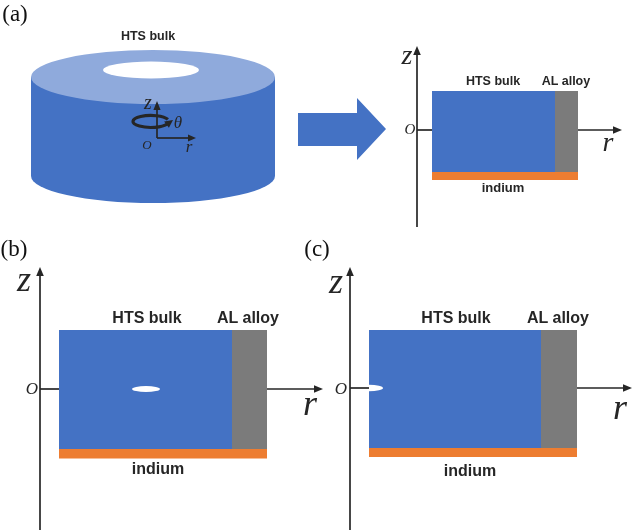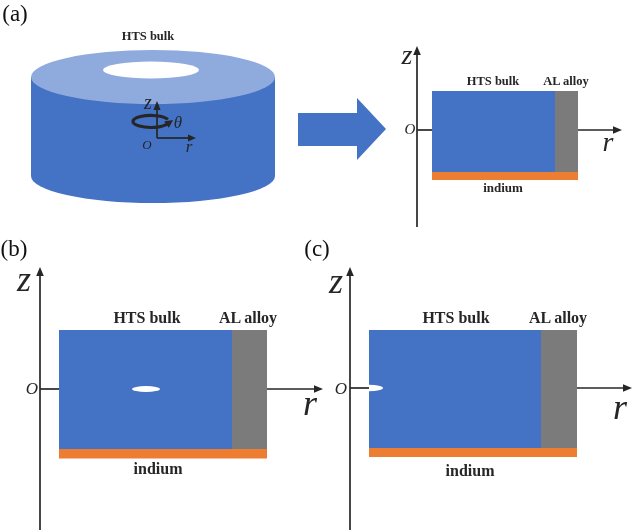--- a/index.html
+++ b/index.html
@@ -20,7 +20,7 @@
     position:absolute;transform:translate(-50%,-50%);white-space:nowrap;
     color:var(--axis-black);line-height:1;
   }
-  .sans-bold{font-family:Liberation Serif, serif;font-weight:700;}
+  .sans-bold{font-family:Liberation Sans, sans-serif;font-weight:700;}
   .serif-it{font-family:"Liberation Serif",serif;font-style:italic;}
   .panel-letter{font-family:"Liberation Serif",serif;color:#111;}
 </style>

